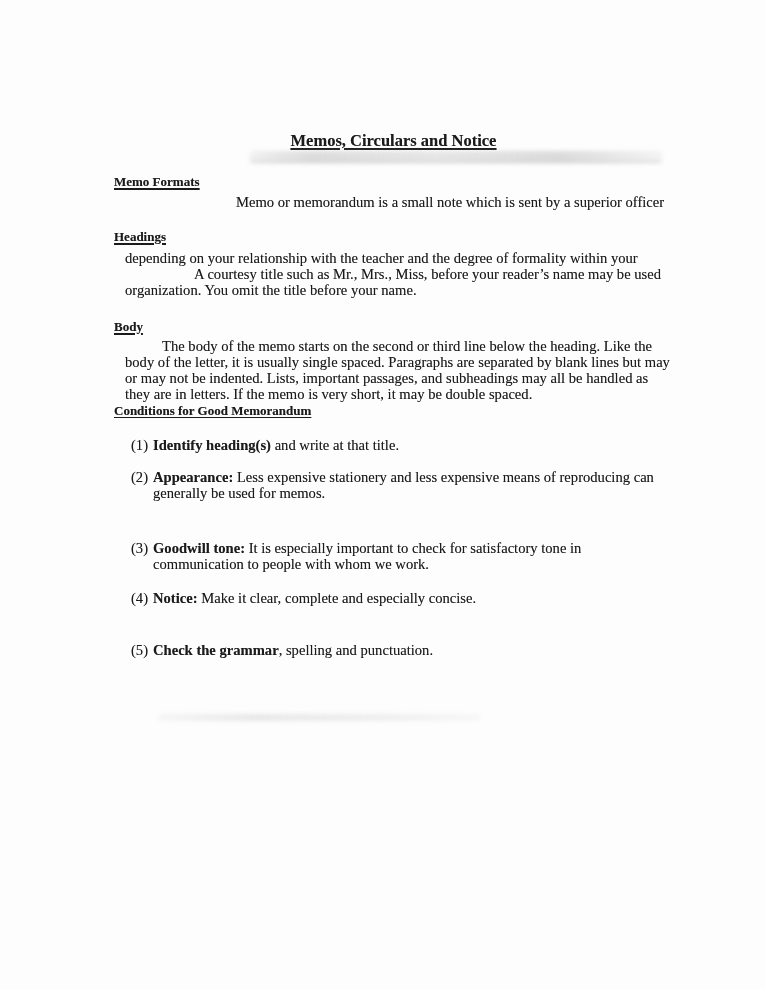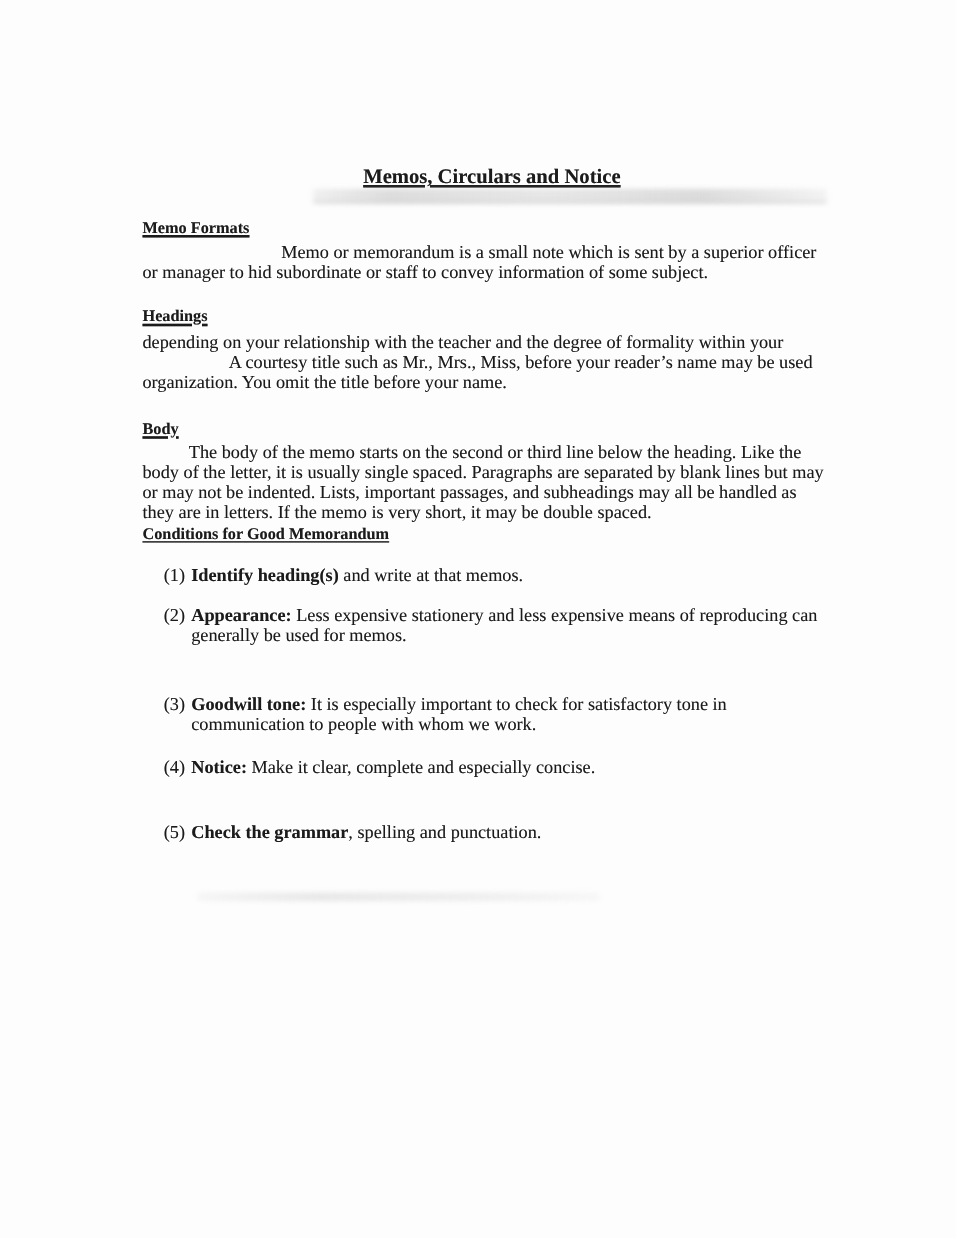--- a/index.html
+++ b/index.html
@@ -39,7 +39,7 @@
   .h-memo-formats { margin-top: 20px; }
   .h-headings     { margin-top: 16px; }
   .h-body         { margin-top: 18px; }
-  .para { margin-top: 2px; }
+  .para { margin-top: 2px; margin-left: 11px; }
   .para-headings { margin-top: 3px; }
   .para-body { margin-top: 1px; }
   .para .line {

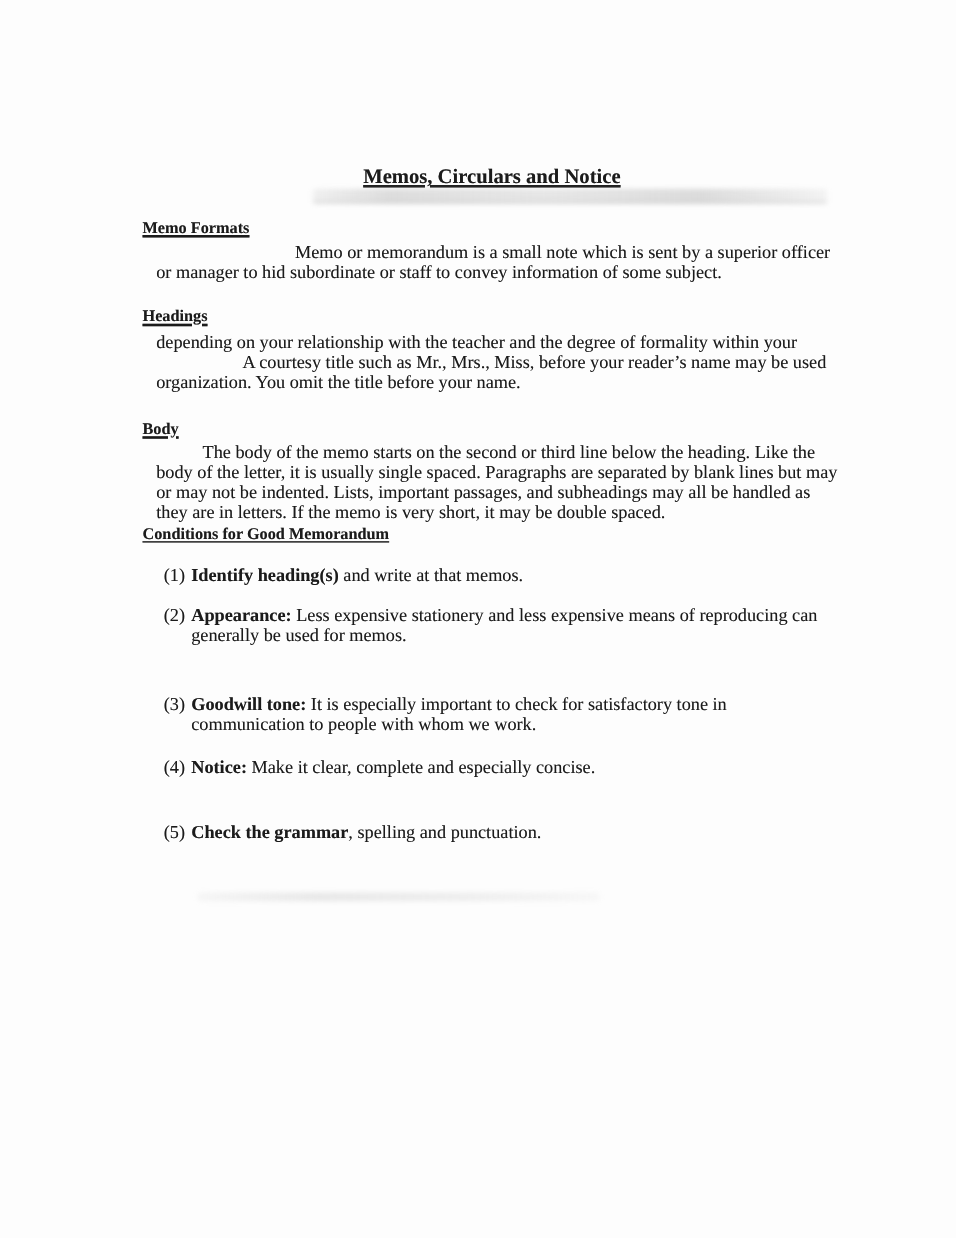--- a/index.html
+++ b/index.html
@@ -120,7 +120,6 @@
     <div class="section-heading h-memo-formats">Memo Formats</div>
     <div class="para">
       <div class="line indent-a">Memo or memorandum is a small note which is sent by a superior officer</div>
-      <div class="line">or manager to hid subordinate or staff to convey information of some subject.</div>
     </div>
   </div>
 

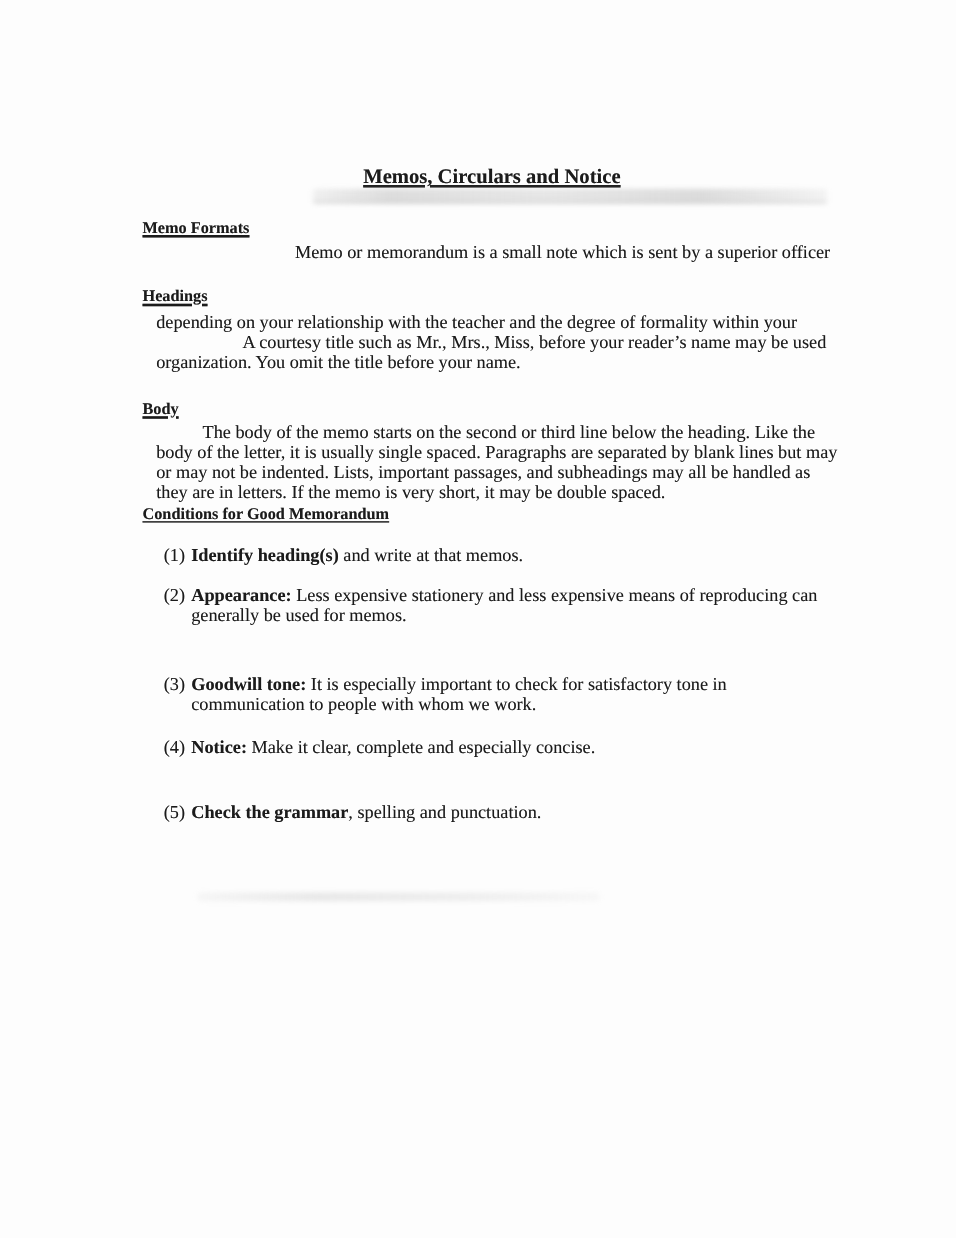--- a/index.html
+++ b/index.html
@@ -149,7 +149,7 @@
     <div class="list-item item-1">
       <span class="item-num">(1)</span>
       <span class="item-text">
-        <span class="item-bold">Identify heading(s)</span><span> and write at that memos.</span>
+        <span class="item-bold">Identify heading(s)</span><span> and write at that title.</span>
         <div></div>
       </span>
     </div>

